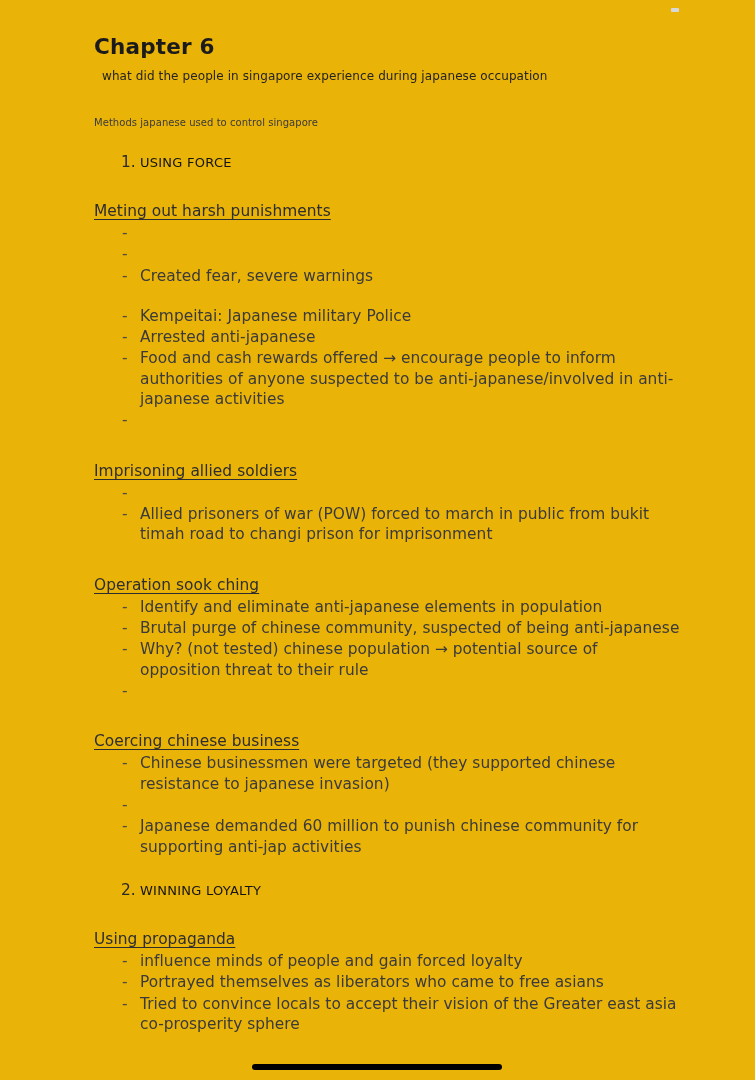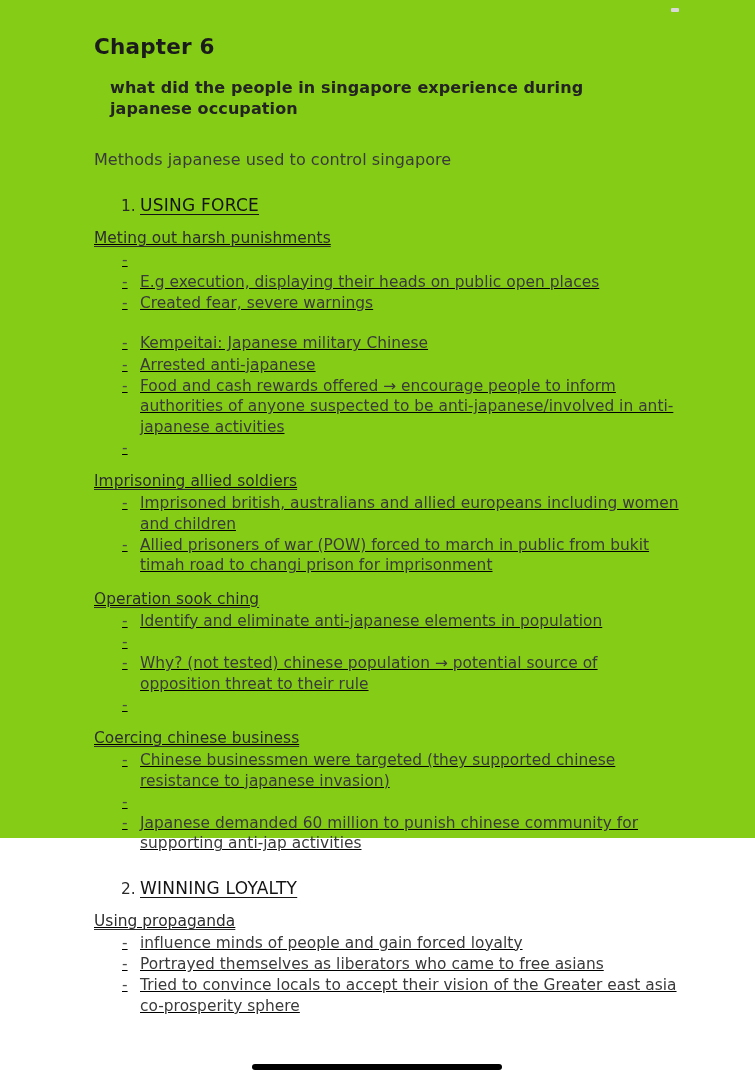--- a/index.html
+++ b/index.html
@@ -20,8 +20,8 @@
     position: absolute;
     left: 0; top: 0;
     width: 755px;
-    height: 838px;
-    background: #84cc16;
+    height: 1080px;
+    background: #eab308;
   }
 
   .content {

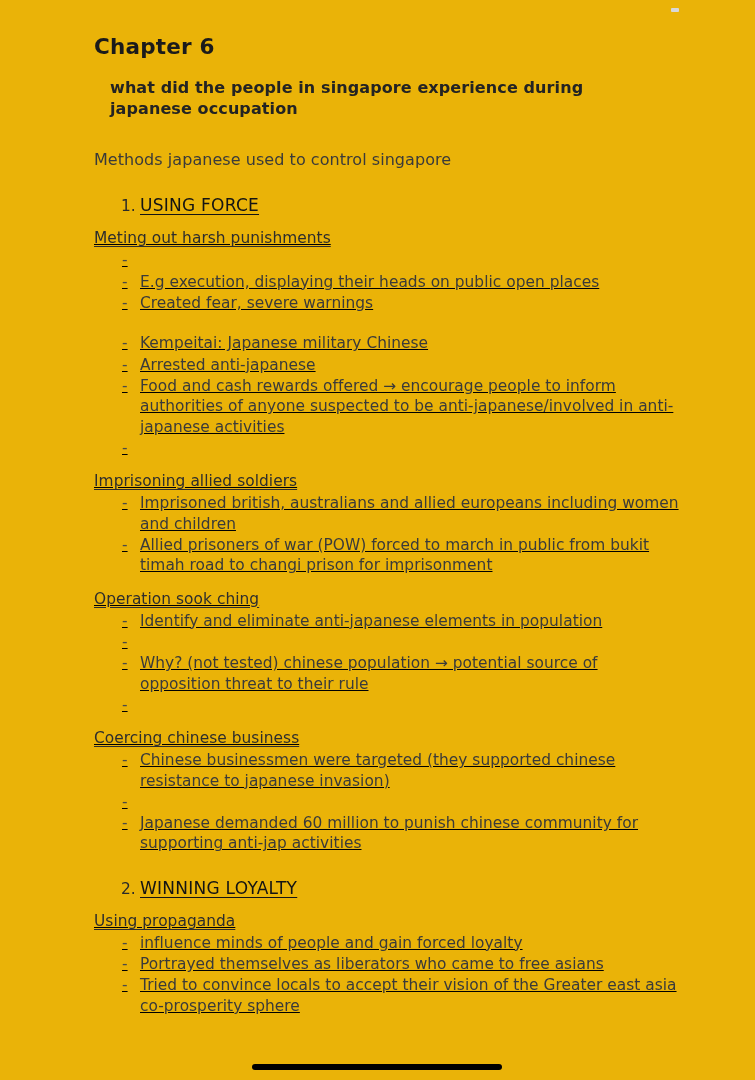--- a/index.html
+++ b/index.html
@@ -41,12 +41,12 @@
     margin: 0 0 2px 0;
   }
   .chapter-subtitle {
-    font-size: 16px;
-    font-weight: 700;
+    font-size: 12px;
+    font-weight: 400;
     color: #232323;
     line-height: 1.33;
     letter-spacing: 0.1px;
-    margin: 16px;
+    margin: 8px;
     width: 540px;
   }
 

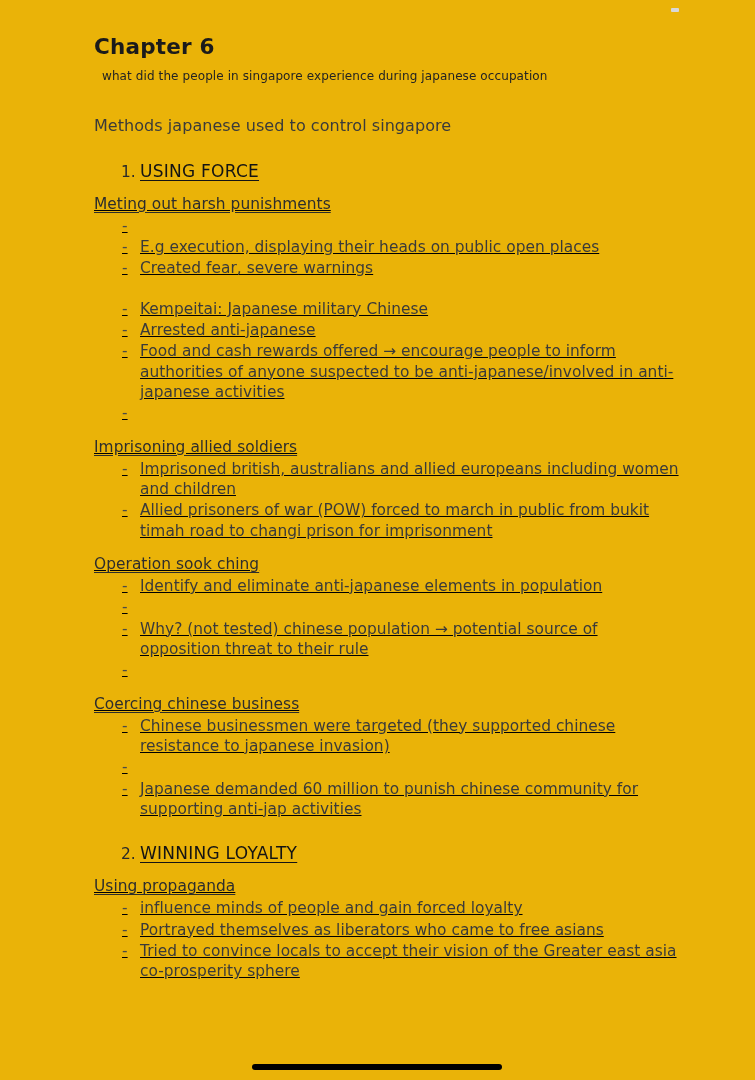--- a/index.html
+++ b/index.html
@@ -52,7 +52,7 @@
 
   
   .intro-line {
-    font-size: 16px;
+    font-size: 10px;
     color: #3a3a3a;
     line-height: 1.3;
     margin-top: 31px;

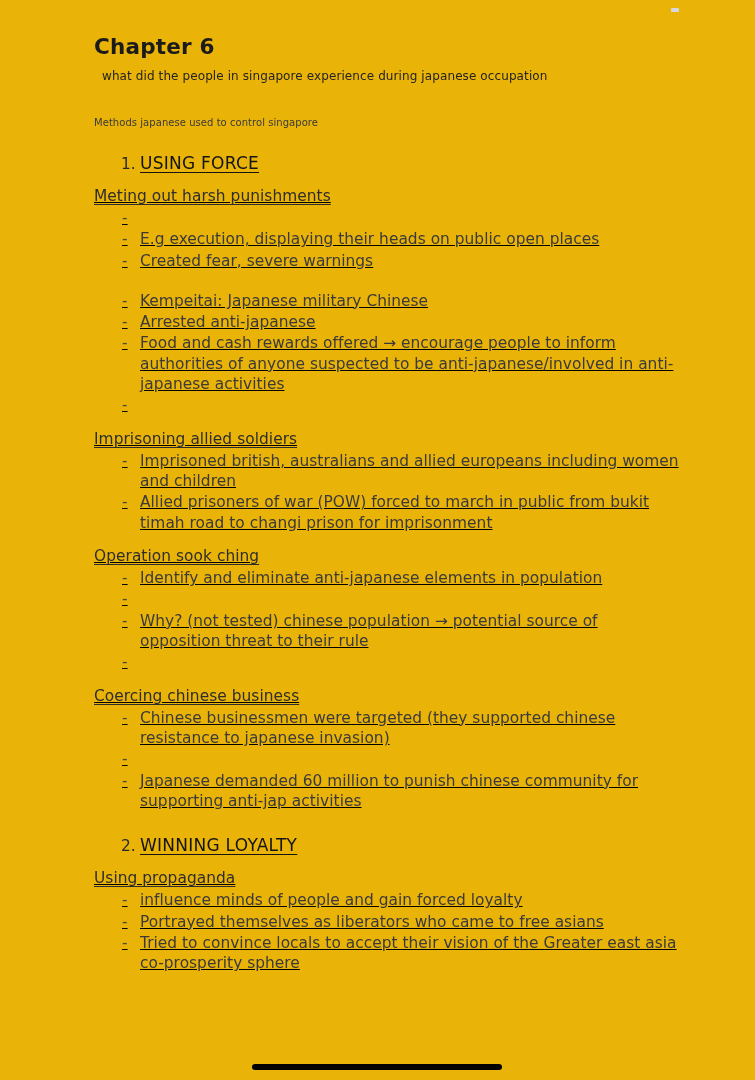--- a/index.html
+++ b/index.html
@@ -75,9 +75,8 @@
     flex: none;
   }
   .section-heading {
-    font-size: 17px;
+    font-size: 13px;
     color: #141414;
-    text-decoration: underline;
     text-underline-offset: 2.5px;
     letter-spacing: 0.25px;
   }

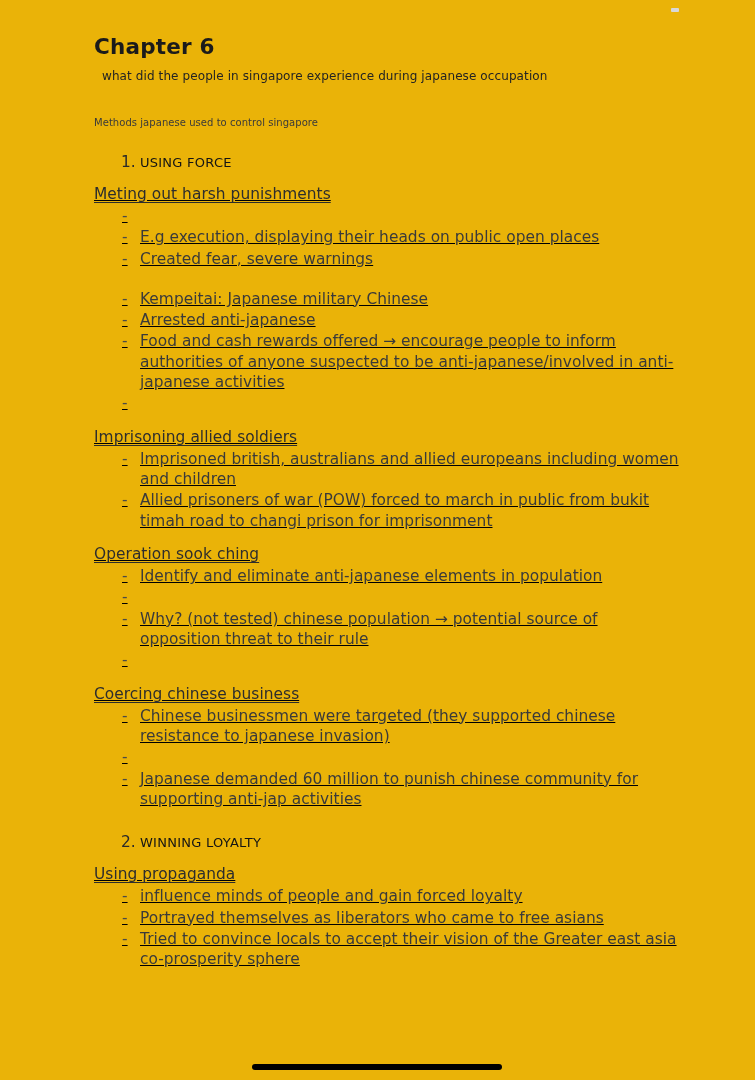--- a/index.html
+++ b/index.html
@@ -83,8 +83,7 @@
 
   
   .subblock {
-    margin-top: 13px;
-    text-decoration: underline;
+    margin-top: 30px;
   }
   .sub-heading {
     font-size: 15.4px;

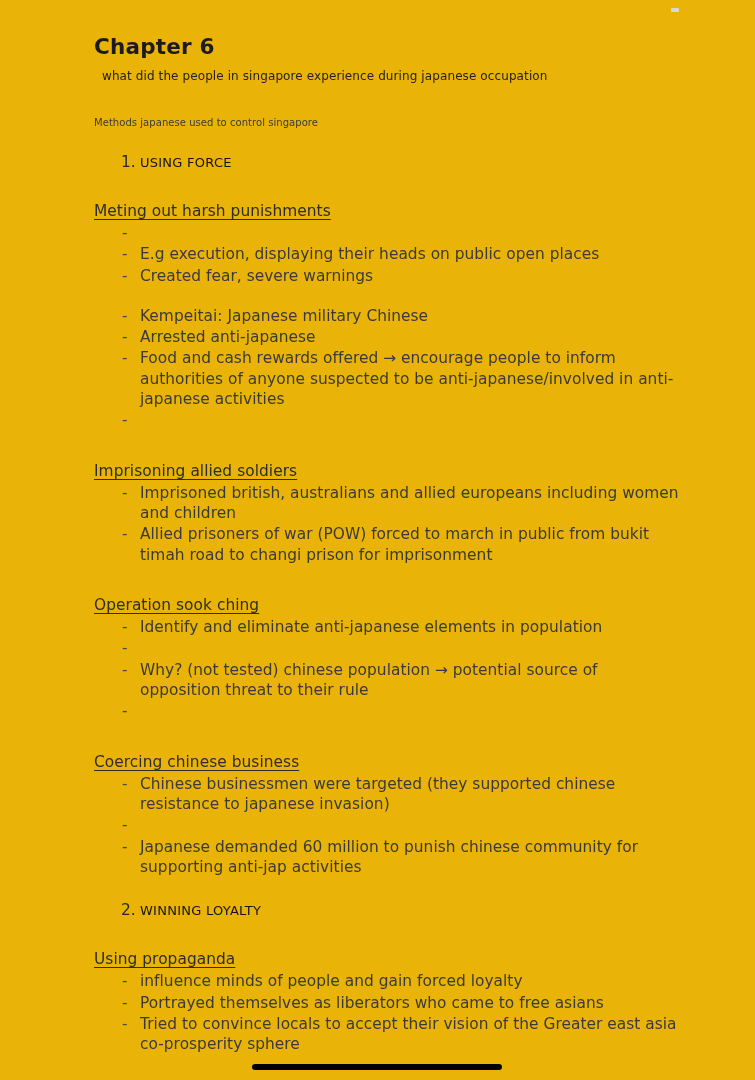--- a/index.html
+++ b/index.html
@@ -173,7 +173,6 @@
               </li>
               <li>
                 <span class="dash">-</span>
-                <span class="btext">E.g execution, displaying their heads on public open places</span>
               </li>
               <li>
                 <span class="dash">-</span>

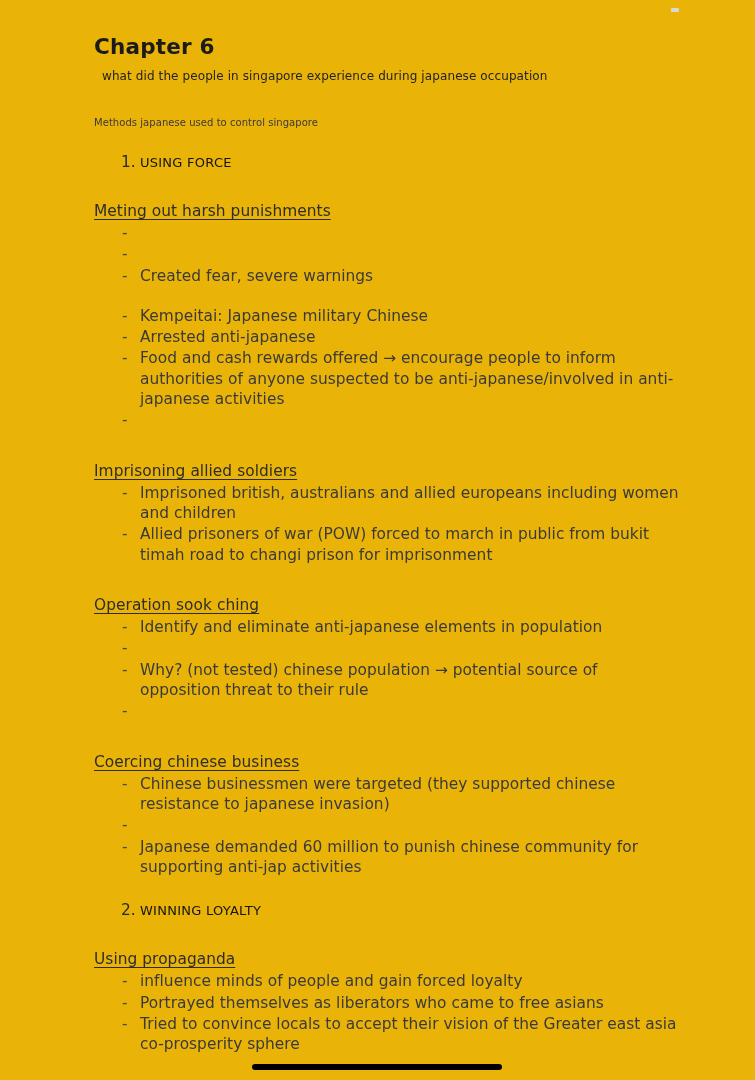--- a/index.html
+++ b/index.html
@@ -180,7 +180,7 @@
               </li>
               <li class="gap">
                 <span class="dash">-</span>
-                <span class="btext">Kempeitai: Japanese military Chinese</span>
+                <span class="btext">Kempeitai: Japanese military Police</span>
               </li>
               <li>
                 <span class="dash">-</span>

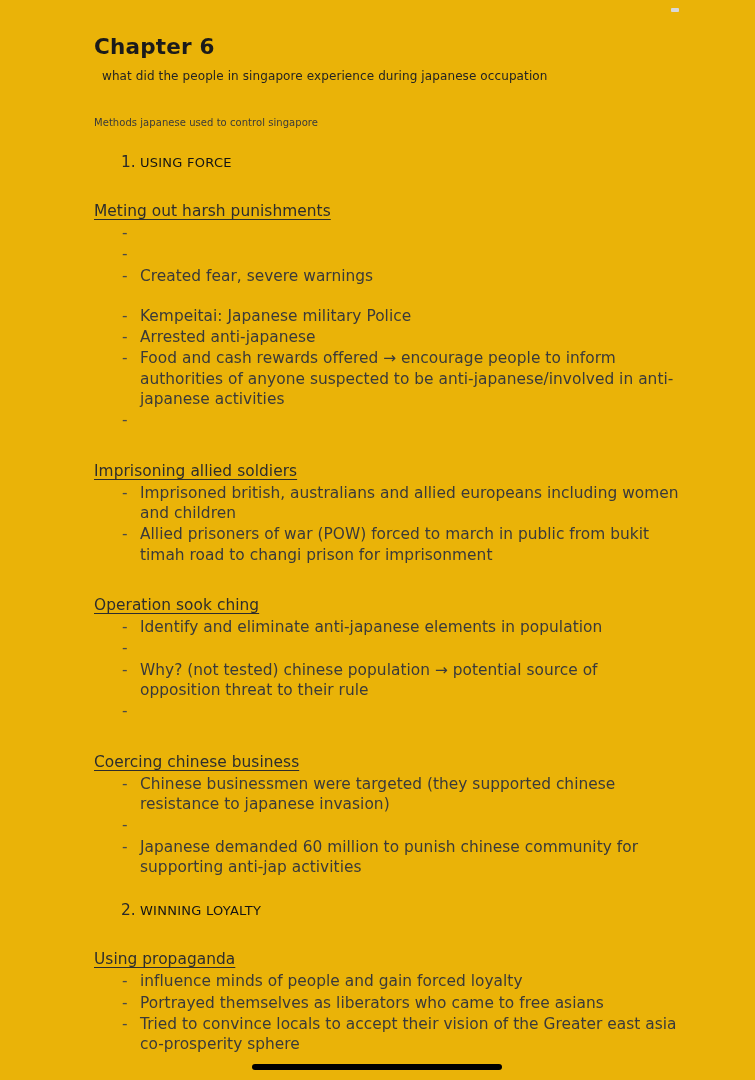--- a/index.html
+++ b/index.html
@@ -200,7 +200,6 @@
             <ul class="bullets">
               <li>
                 <span class="dash">-</span>
-                <span class="btext">Imprisoned british, australians and allied europeans including women and children</span>
               </li>
               <li>
                 <span class="dash">-</span>

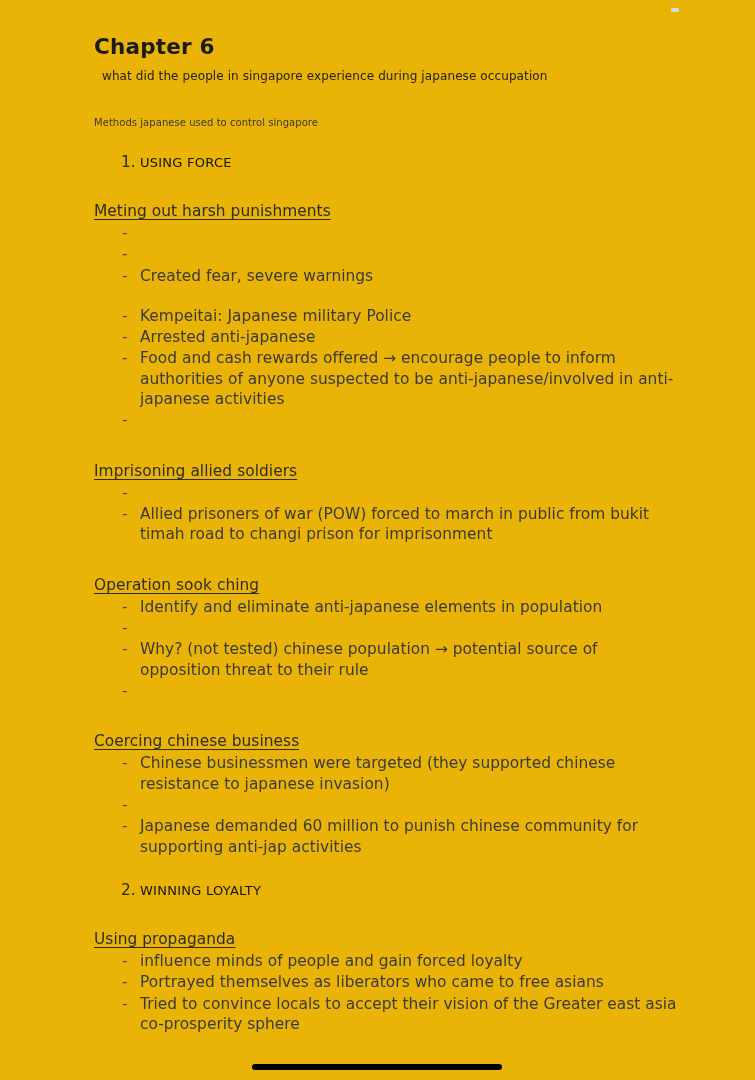--- a/index.html
+++ b/index.html
@@ -216,6 +216,7 @@
               </li>
               <li>
                 <span class="dash">-</span>
+                <span class="btext">Brutal purge of chinese community, suspected of being anti-japanese</span>
               </li>
               <li>
                 <span class="dash">-</span>

